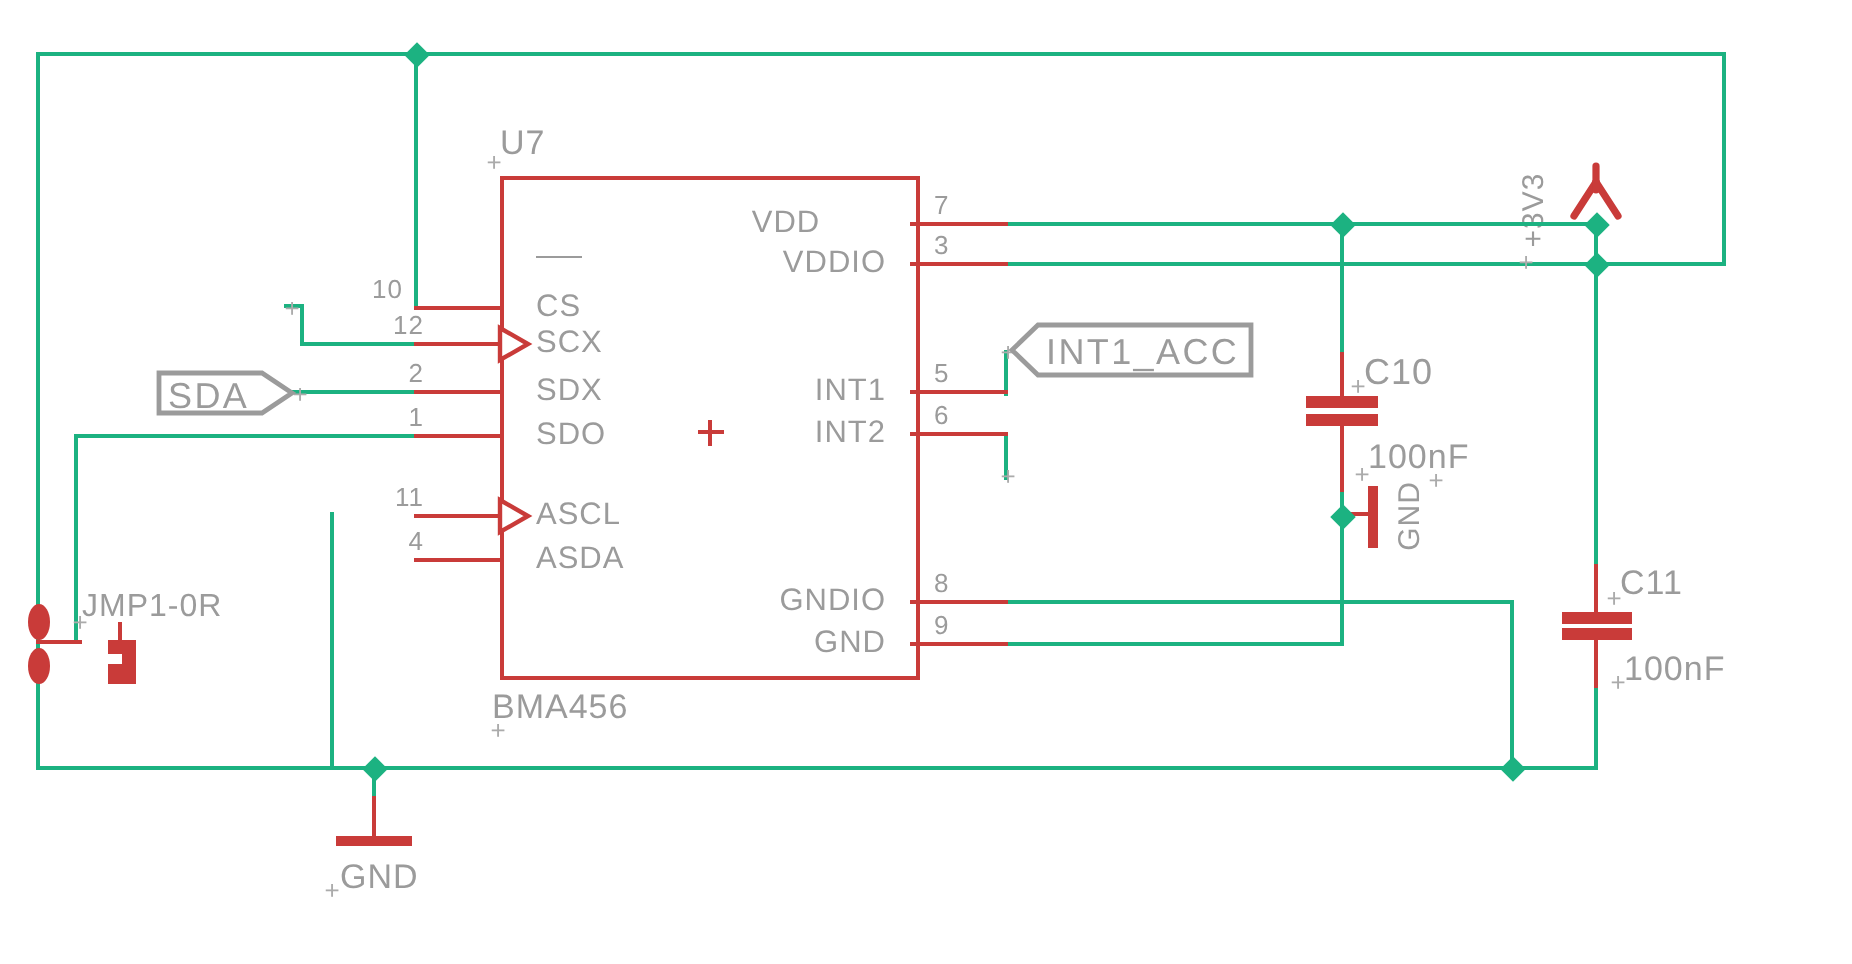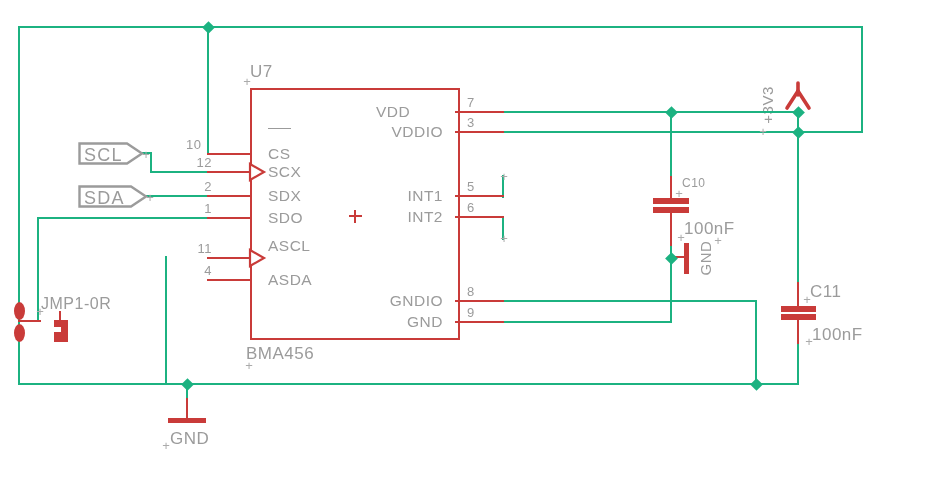--- a/index.html
+++ b/index.html
@@ -159,12 +159,6 @@
     <div class="seg" style="left: 454.8px; top: 320.8px; width: 49.4px; height: 2.4px; background: rgb(201, 59, 57);"></div>
     <div class="pin-num" style="left: 467px; top: 306px; width: 26px; text-align: left;">9</div>
     <div class="pin-name" style="left: 343px; top: 314px; width: 100px; text-align: right;">GND</div>
-    <div class="flag" style="left: 78px; top: 142px; width: 69px; height: 27px;">
-      <svg width="69" height="27" style="left: -2px; top: -2px;">
-        <polygon points="3.5,3.5 51,3.5 66,13.5 51,23.5 3.5,23.5" fill="#ffffff" stroke="#9B9B9B" stroke-width="2.4" stroke-linejoin="miter"></polygon>
-      </svg>
-      <div class="ftext" style="top: 3.5px; left: 6px;">SCL</div>
-    </div>
     <div class="flag" style="left: 78px; top: 185px; width: 73px; height: 27px; text-align: right;">
       <svg width="73" height="27" style="left: -2px; top: -2px;">
         <polygon points="3.5,3.5 55,3.5 70,13.5 55,23.5 3.5,23.5" fill="#ffffff" stroke="#9B9B9B" stroke-width="2.4" stroke-linejoin="miter"></polygon>

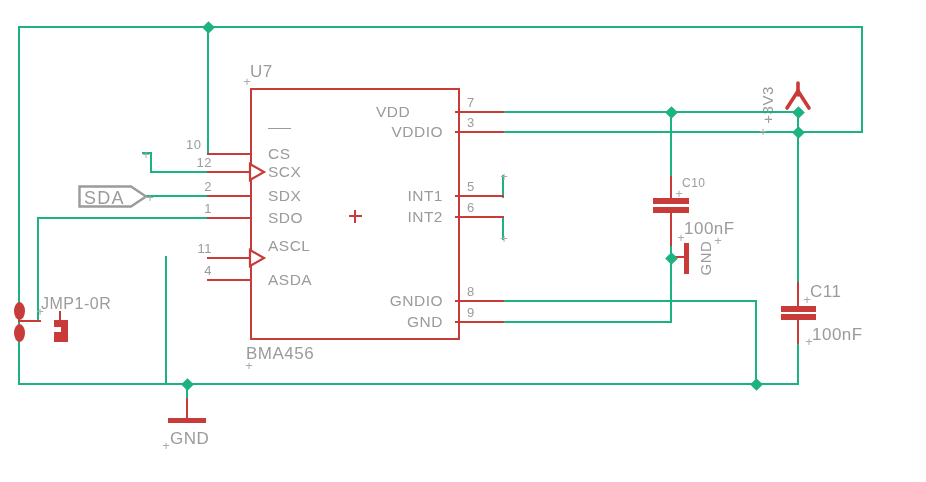--- a/index.html
+++ b/index.html
@@ -165,6 +165,12 @@
       </svg>
       <div class="ftext" style="top: 3.5px; left: 6px;">SDA</div>
     </div>
+    <div class="flag" style="left: 505px; top: 161px; width: 126px; height: 32px;">
+      <svg width="126" height="32" style="left: -2px; top: -2px;">
+        <polygon points="122.5,3.5 16,3.5 3,16 16,28.5 122.5,28.5" fill="#ffffff" stroke="#9B9B9B" stroke-width="2.4" stroke-linejoin="miter"></polygon>
+      </svg>
+      <div class="ftext" style="top: 6px; left: 18px;">INT1_ACC</div>
+    </div>
   </div>
 
 </body></html>

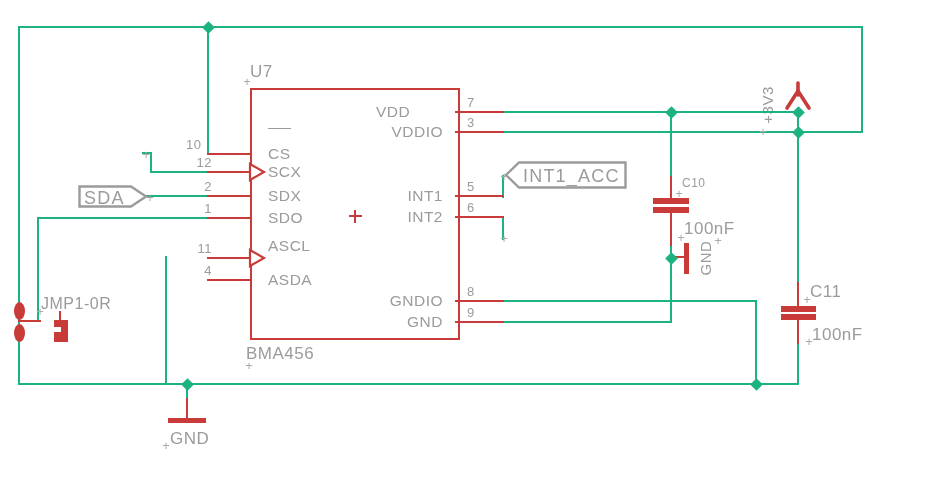--- a/index.html
+++ b/index.html
@@ -31,7 +31,7 @@
   <div class="lbl" style="left:250px;top:63px;font-size:17px;">U7</div>
   <div class="lbl" style="left:246px;top:345px;font-size:17px;">BMA456</div>
 
-  <div class="lbl" style="left:682px;top:177px;font-size:12px;">C10</div>
+  <div class="lbl" style="left:682px;top:177px;font-size:18px;">C10</div>
   <div class="lbl" style="left:684px;top:220px;font-size:17px;">100nF</div>
   <div class="lbl" style="left:810px;top:283px;font-size:17px;">C11</div>
   <div class="lbl" style="left:812px;top:326px;font-size:17px;">100nF</div>

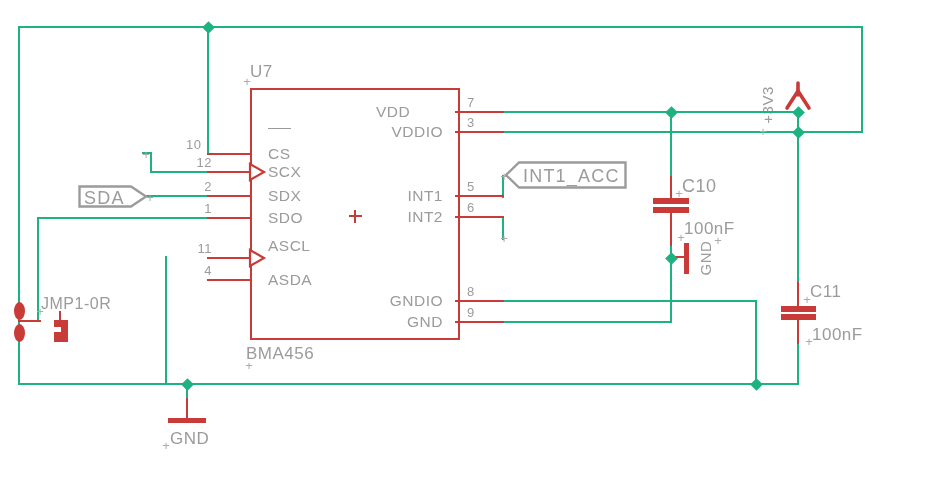--- a/index.html
+++ b/index.html
@@ -134,7 +134,7 @@
     <div class="pin-name" style="left: 268px; top: 210px;"><span>SDO</span></div>
     <div class="seg" style="left: 206.8px; top: 256.8px; width: 44.4px; height: 2.4px; background: rgb(201, 59, 57);"></div>
     <div class="pin-num" style="left: 186px; top: 242px; width: 26px; text-align: right;">11</div>
-    <div class="pin-name" style="left: 268px; top: 238px;"><span>ASCL</span></div>
+    <div class="pin-name" style="left: 268px; top: 250px;"><span>ASCL</span></div>
     <svg width="18" height="20" style="left: 249px; top: 248px;">
       <polygon points="1,2 15,10 1,18" fill="#ffffff" stroke="#C93B39" stroke-width="2.2"></polygon>
     </svg>

